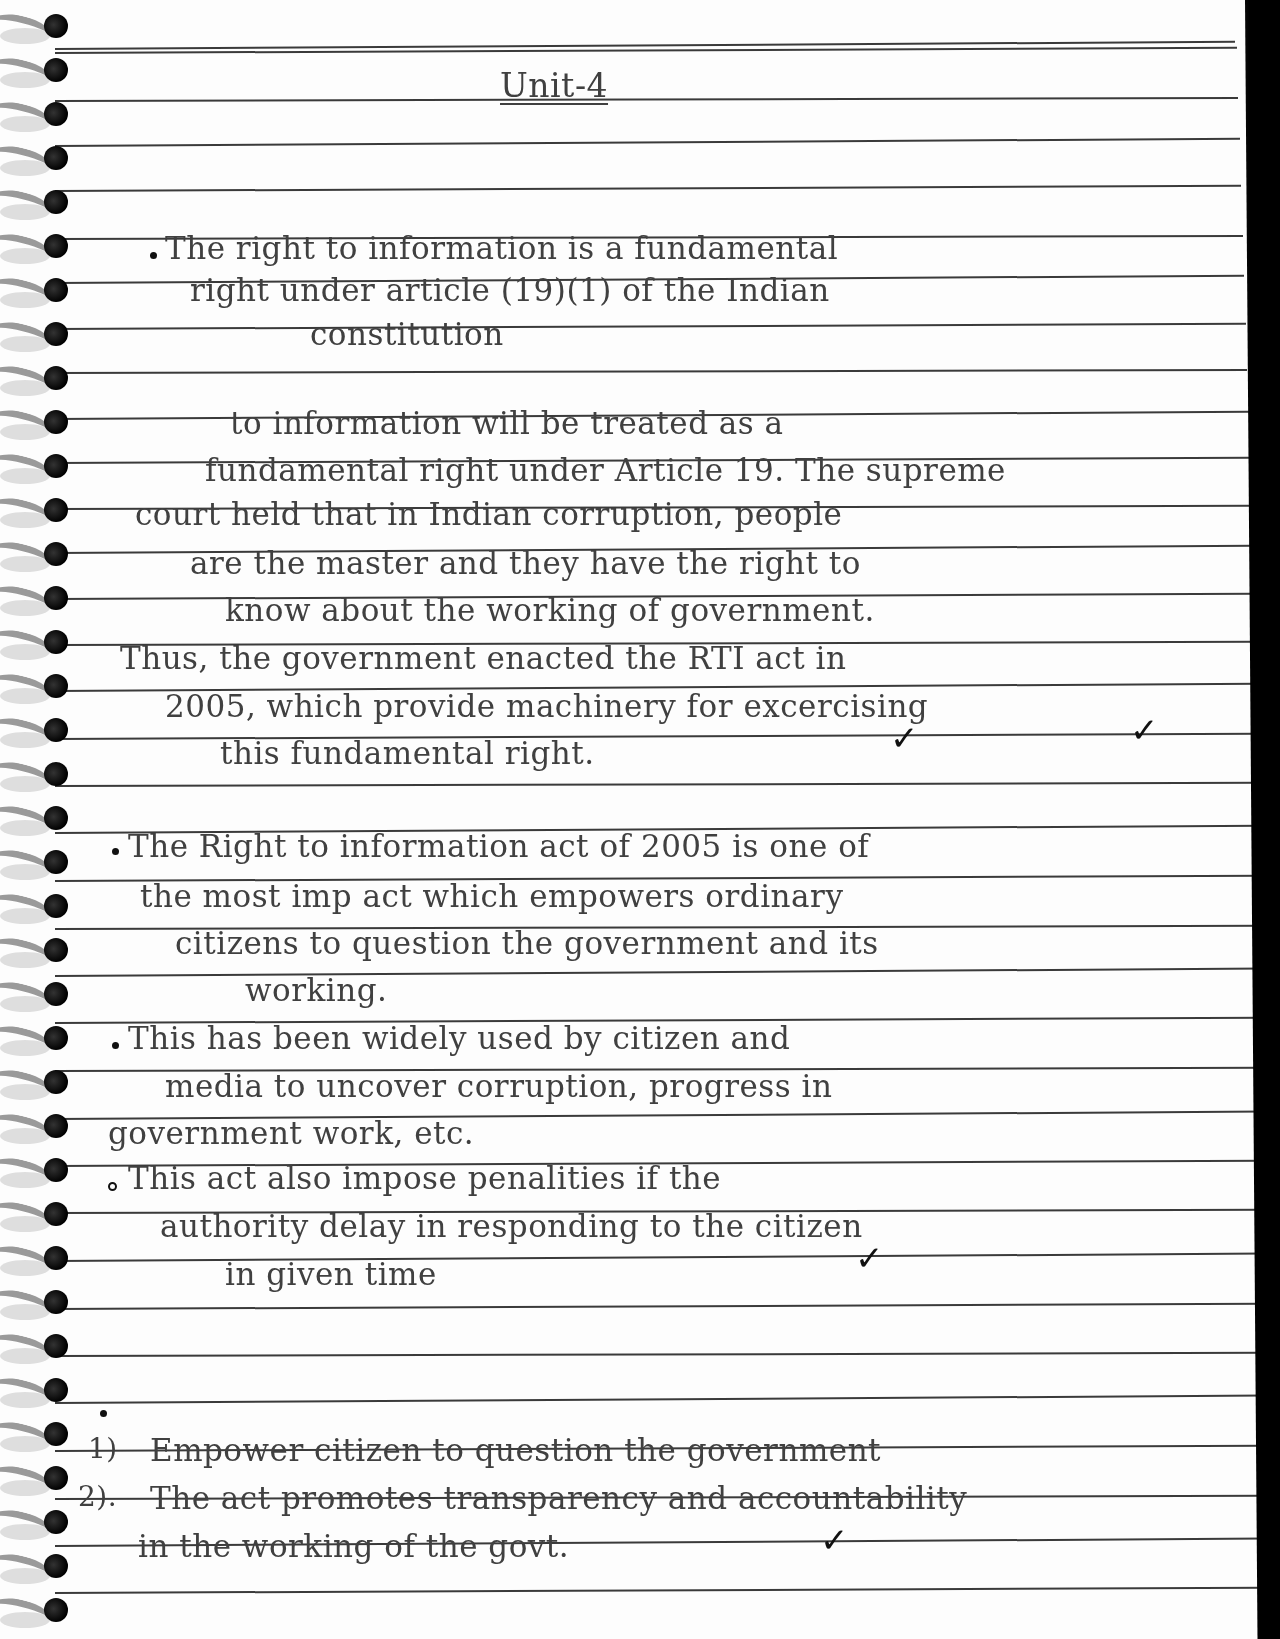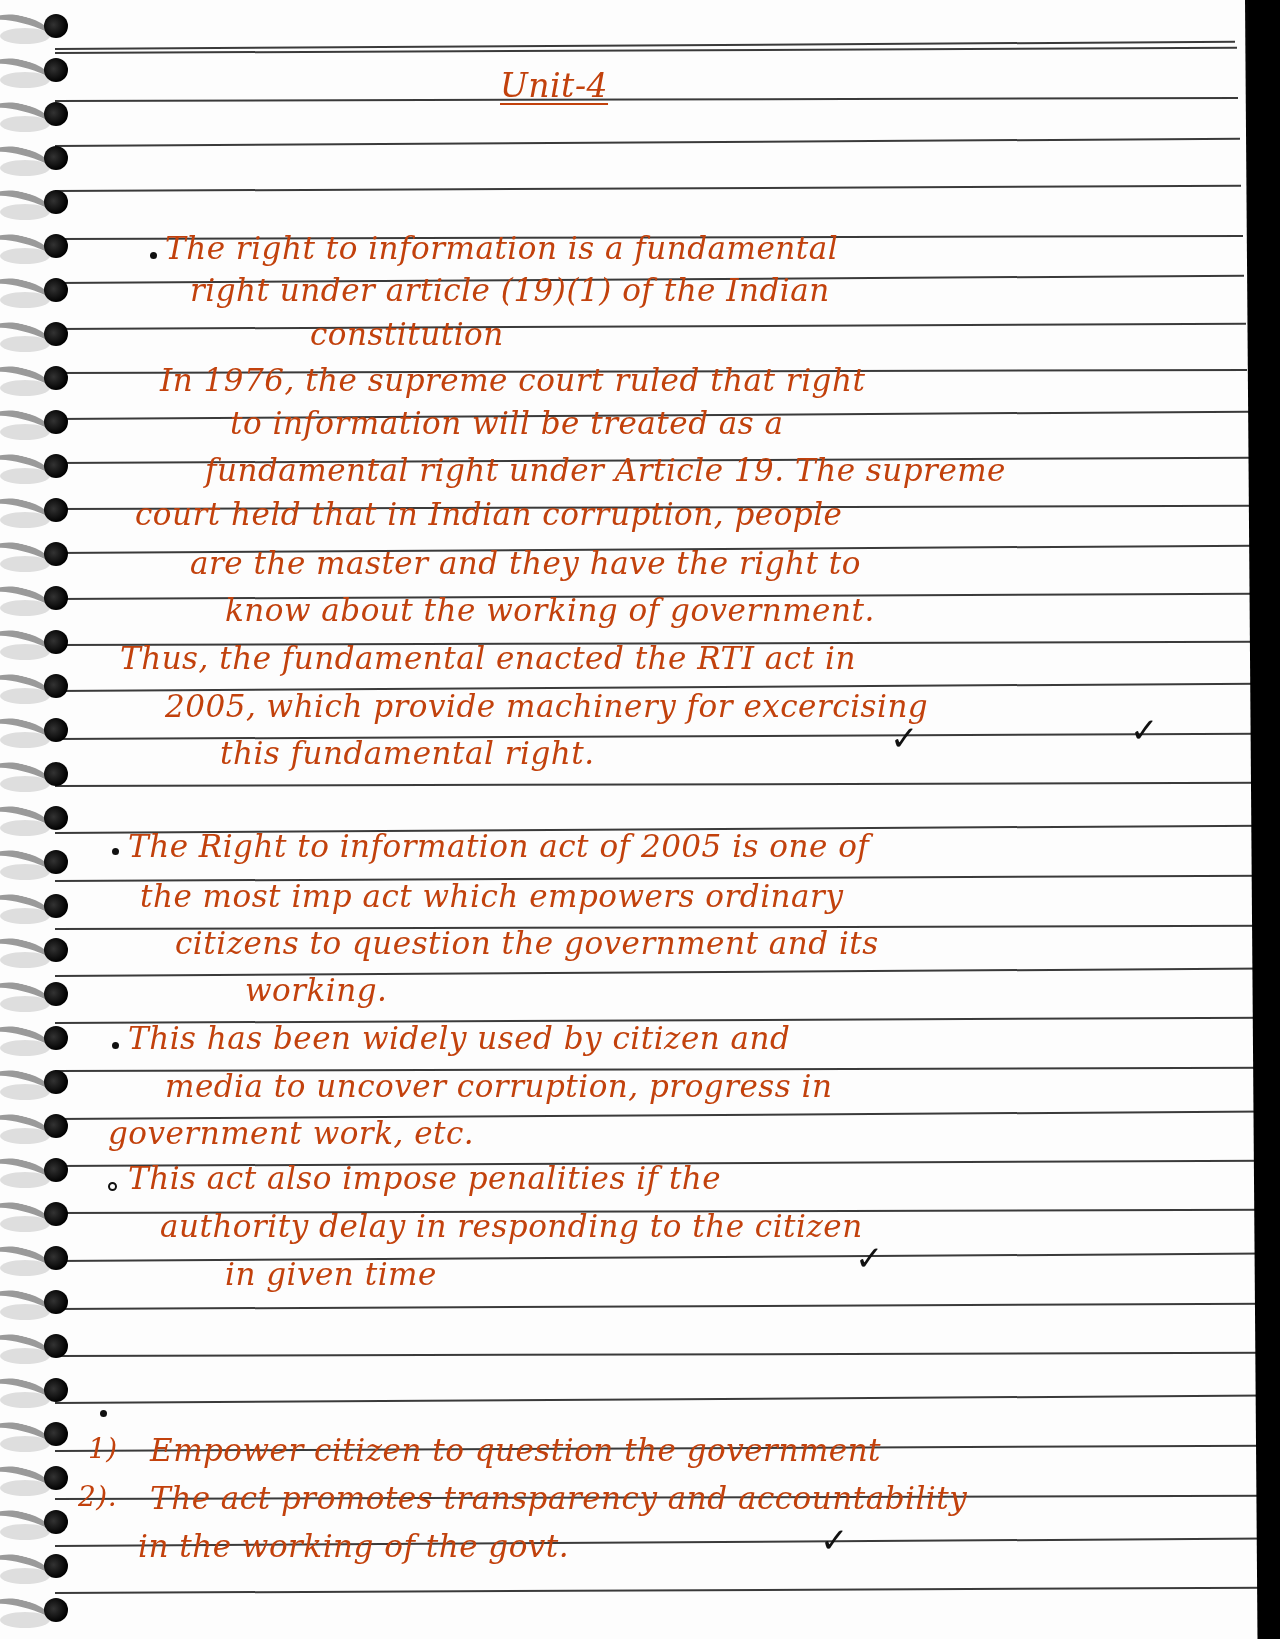--- a/index.html
+++ b/index.html
@@ -39,8 +39,8 @@
     background: rgba(0,0,0,0.12); border-radius: 50%;
   }
   .hw {
-    position: absolute; color: #c2410c;
-    font-family: "DejaVu Serif", serif; font-style: italic;
+    position: absolute; color: #404040;
+    font-family: "DejaVu Serif", serif; 
     font-size: 31px; letter-spacing: 0.5px; white-space: nowrap;
   }
   .u { text-decoration: underline; text-underline-offset: 6px; text-decoration-thickness: 2px; }

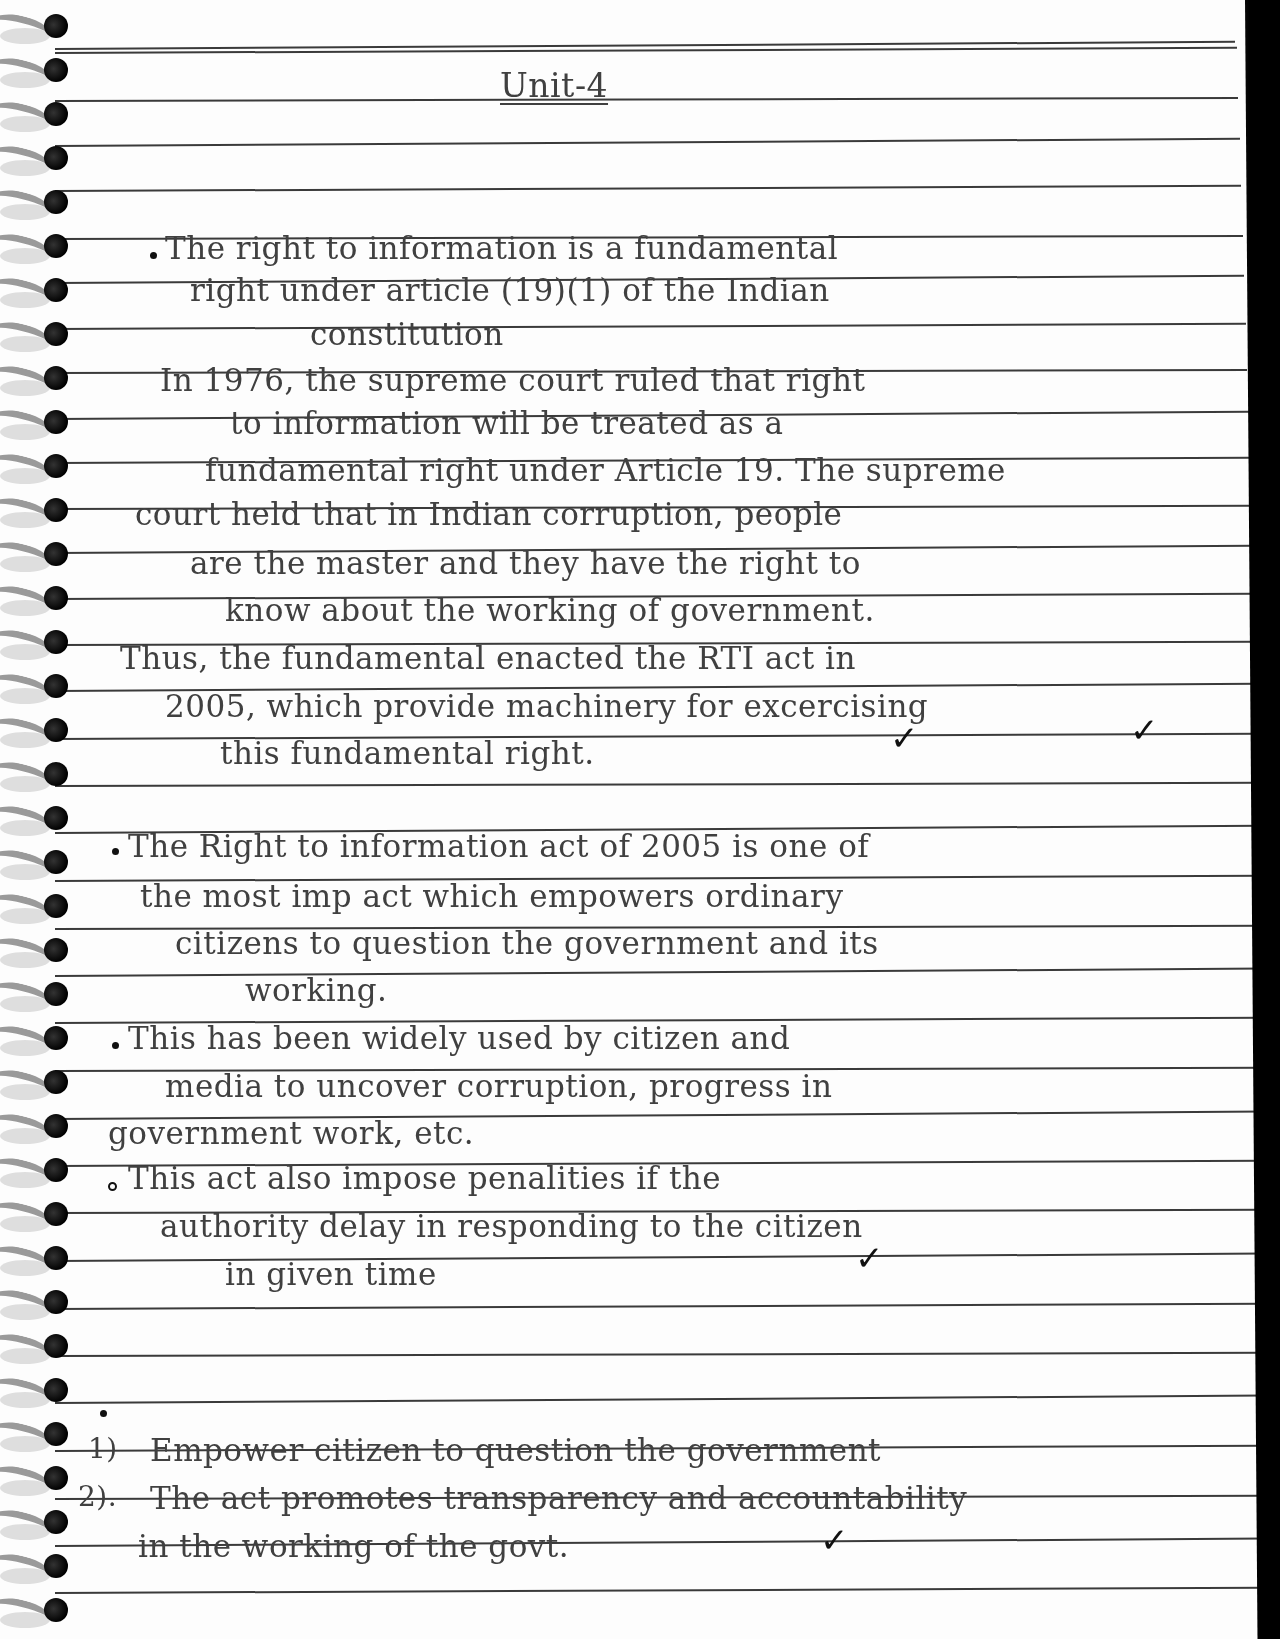--- a/index.html
+++ b/index.html
@@ -290,7 +290,6 @@
   <div class="hw" style="left:165px; top:230px;">The right to information is a fundamental</div>
   <div class="hw" style="left:190px; top:272px;">right under article (19)(1) of the Indian</div>
   <div class="hw" style="left:310px; top:316px;">constitution</div>
-  <div class="hw" style="left:160px; top:362px;">In 1976, the supreme court ruled that right</div>
   <div class="hw" style="left:230px; top:405px;">to information will be treated as a</div>
   <div class="hw" style="left:205px; top:452px;">fundamental right under Article 19. The supreme</div>
   <div class="hw" style="left:135px; top:496px;">court held that in Indian corruption, people</div>

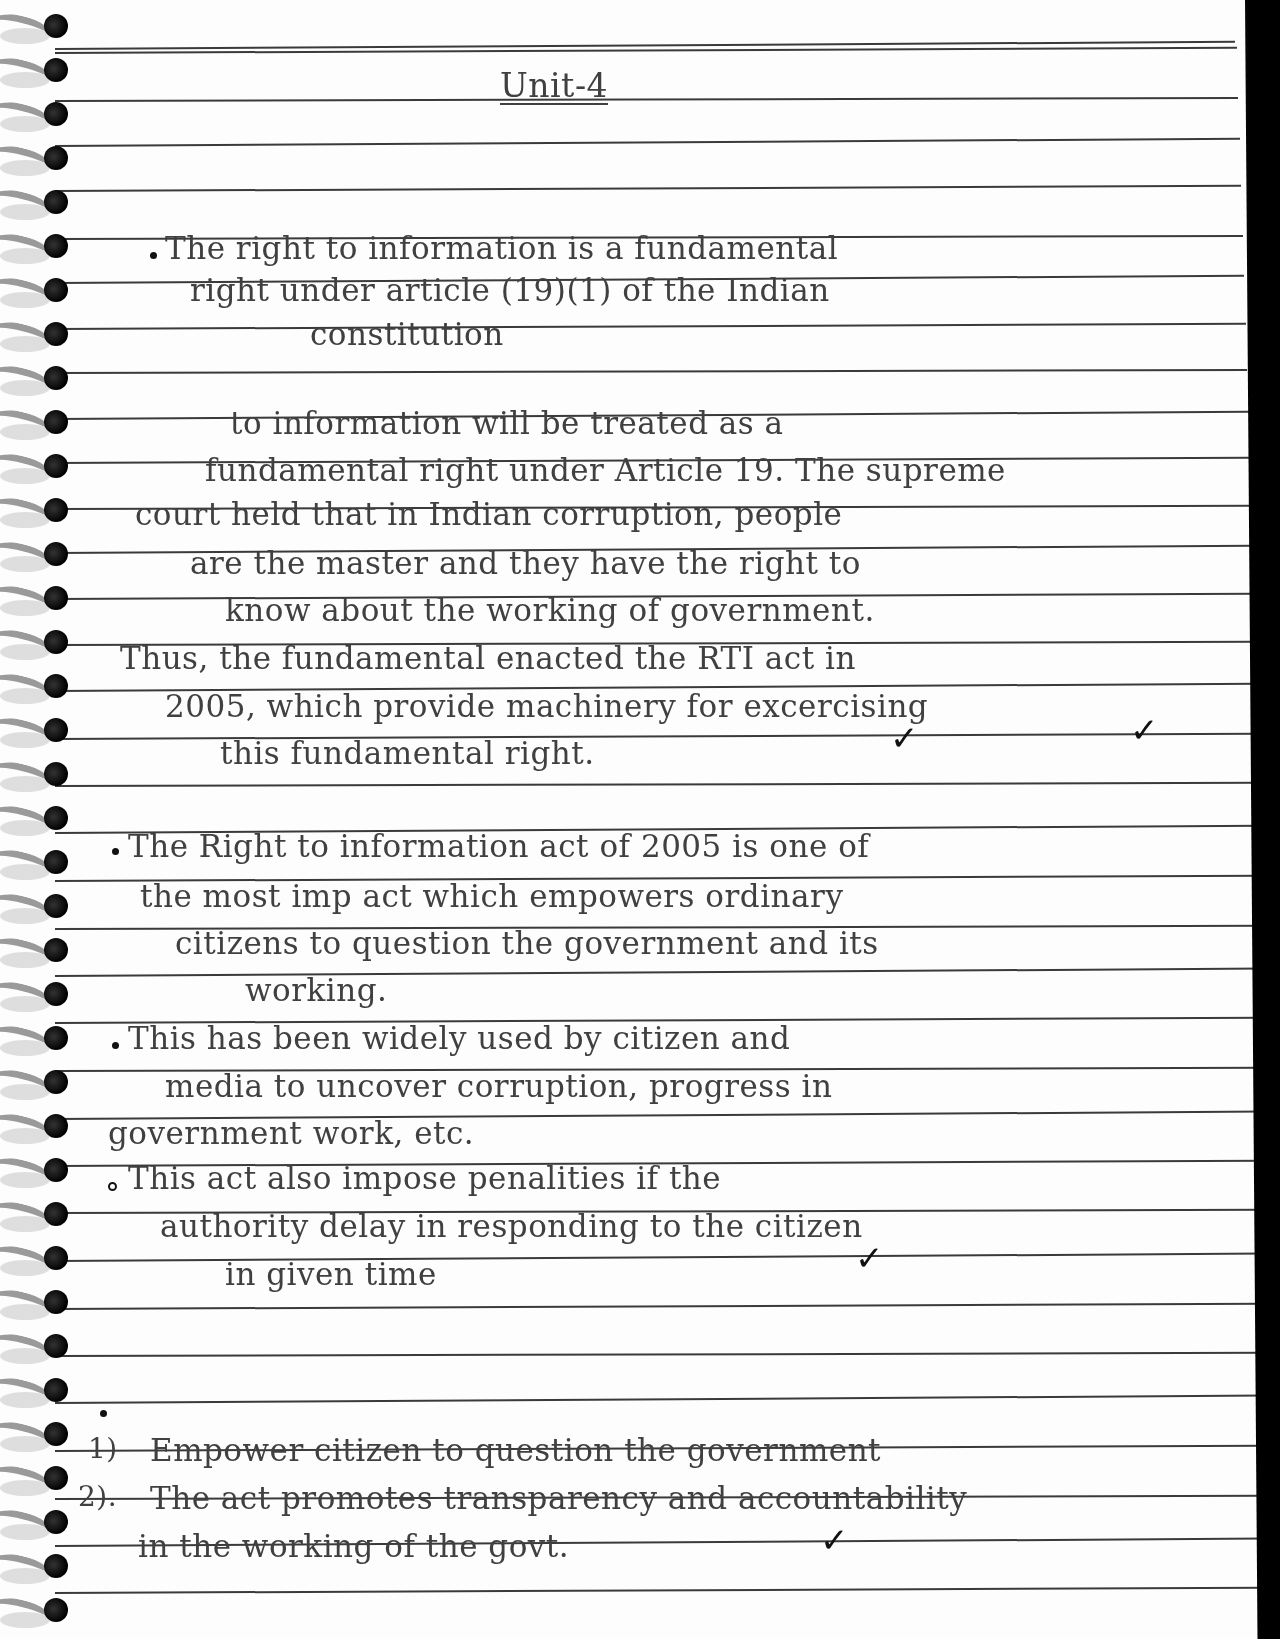--- a/index.html
+++ b/index.html
@@ -295,7 +295,7 @@
   <div class="hw" style="left:135px; top:496px;">court held that in Indian corruption, people</div>
   <div class="hw" style="left:190px; top:545px;">are the master and they have the right to</div>
   <div class="hw" style="left:225px; top:592px;text-align:center;">know about the working of government.</div>
-  <div class="hw" style="left:120px; top:640px;">Thus, the fundamental enacted the RTI act in</div>
+  <div class="hw" style="left:120px; top:640px;">Thus, the government enacted the RTI act in</div>
   <div class="hw" style="left:165px; top:688px;">2005, which provide machinery for excercising</div>
   <div class="hw" style="left:220px; top:735px;">this fundamental right.</div>
   <div class="tick" style="left:890px; top:718px;">✓</div>

